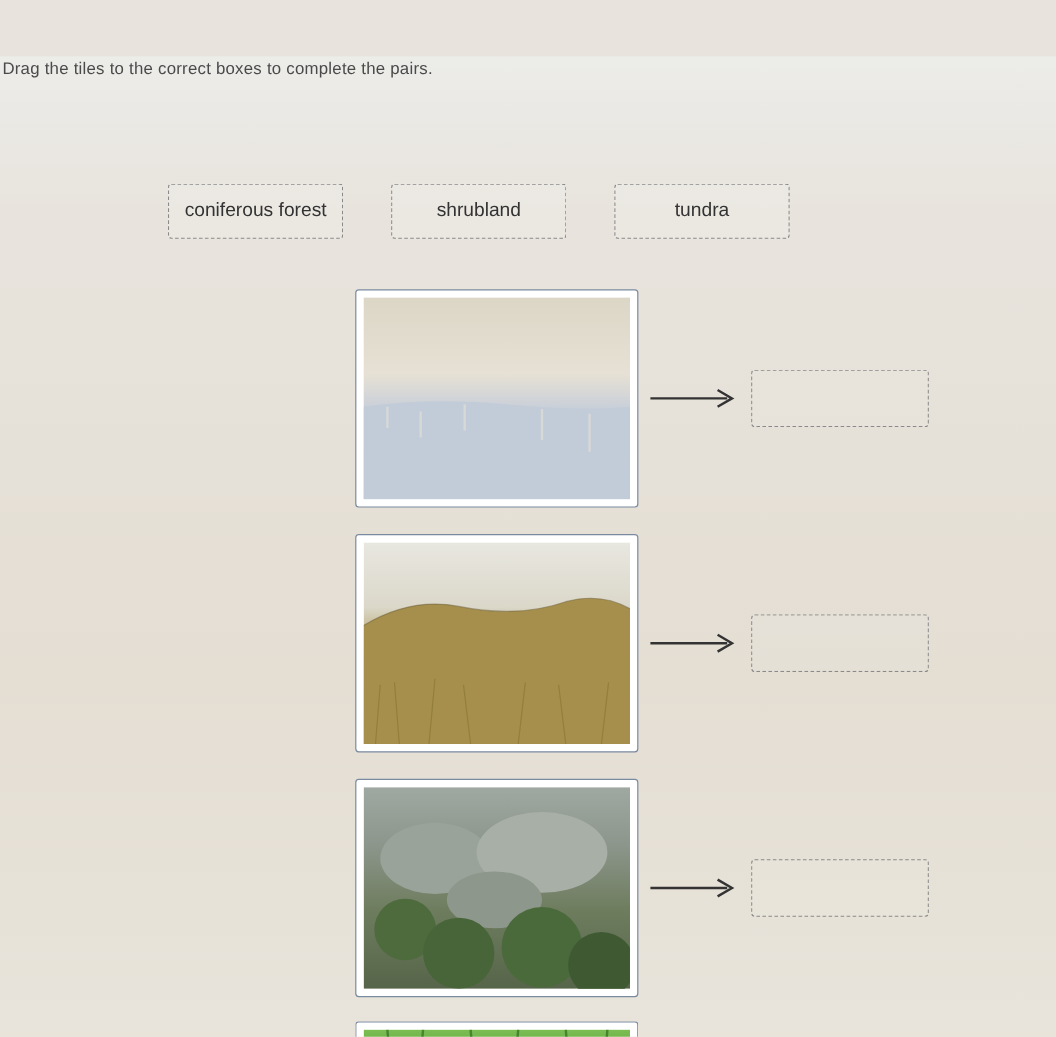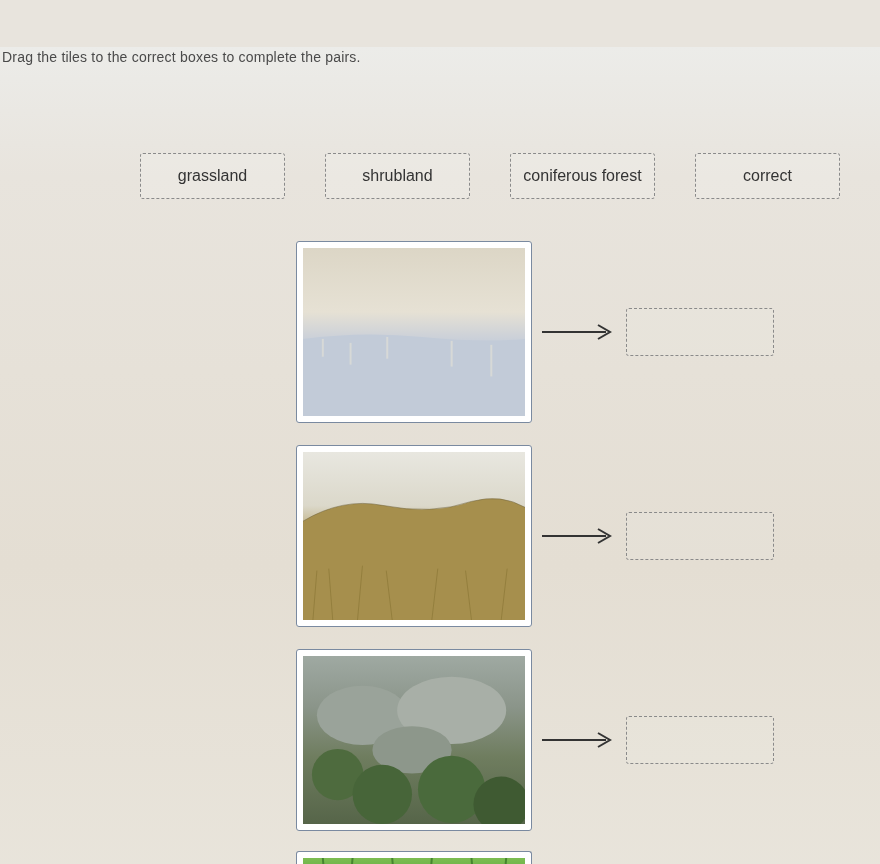--- a/index.html
+++ b/index.html
@@ -124,7 +124,6 @@
   <div class="instr-top">Drag the tiles to the correct boxes to complete the pairs.</div>
 
   <div class="tiles-row">
-    <div class="tile">grassland</div>
     <div class="tile">shrubland</div>
     <div class="tile">coniferous forest</div>
     <div class="tile">correct</div>

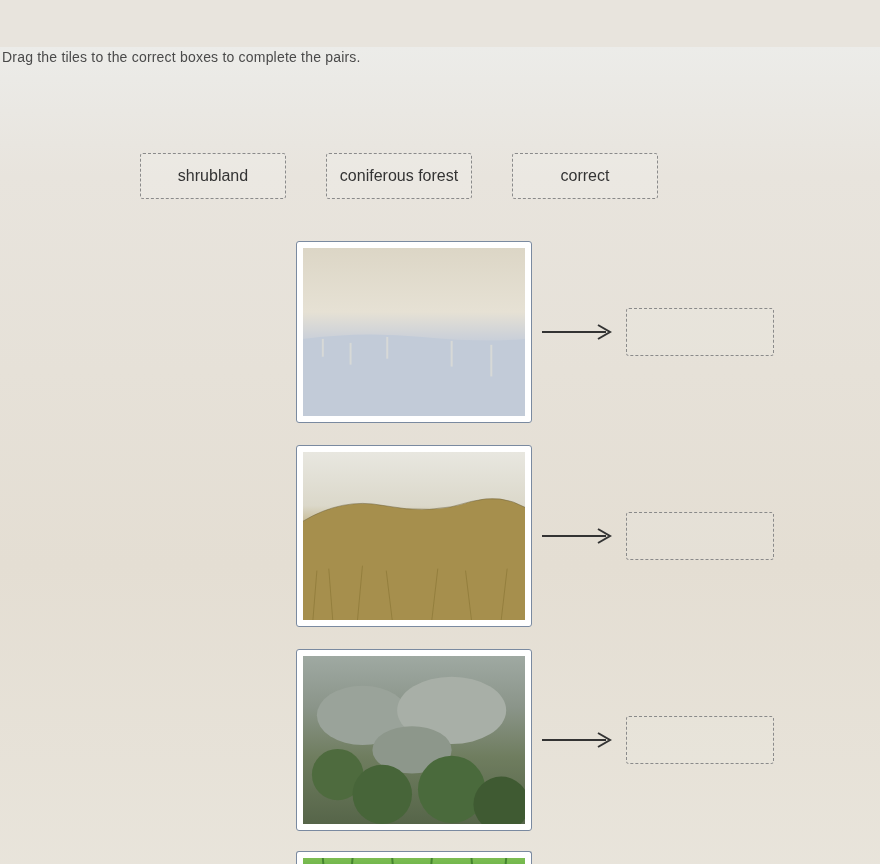--- a/index.html
+++ b/index.html
@@ -124,8 +124,8 @@
   <div class="instr-top">Drag the tiles to the correct boxes to complete the pairs.</div>
 
   <div class="tiles-row">
+    <div class="tile">coniferous forest</div>
     <div class="tile">shrubland</div>
-    <div class="tile">coniferous forest</div>
     <div class="tile">correct</div>
   </div>
 

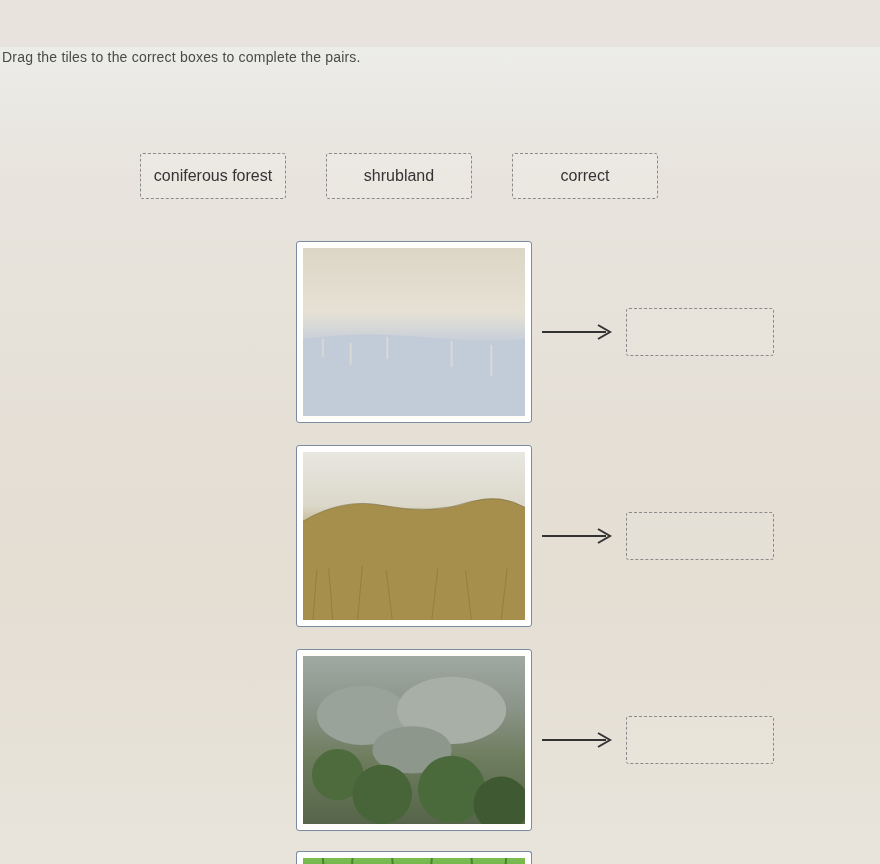--- a/index.html
+++ b/index.html
@@ -126,7 +126,7 @@
   <div class="tiles-row">
     <div class="tile">coniferous forest</div>
     <div class="tile">shrubland</div>
-    <div class="tile">correct</div>
+    <div class="tile">tundra</div>
   </div>
 
   <div class="matches">

